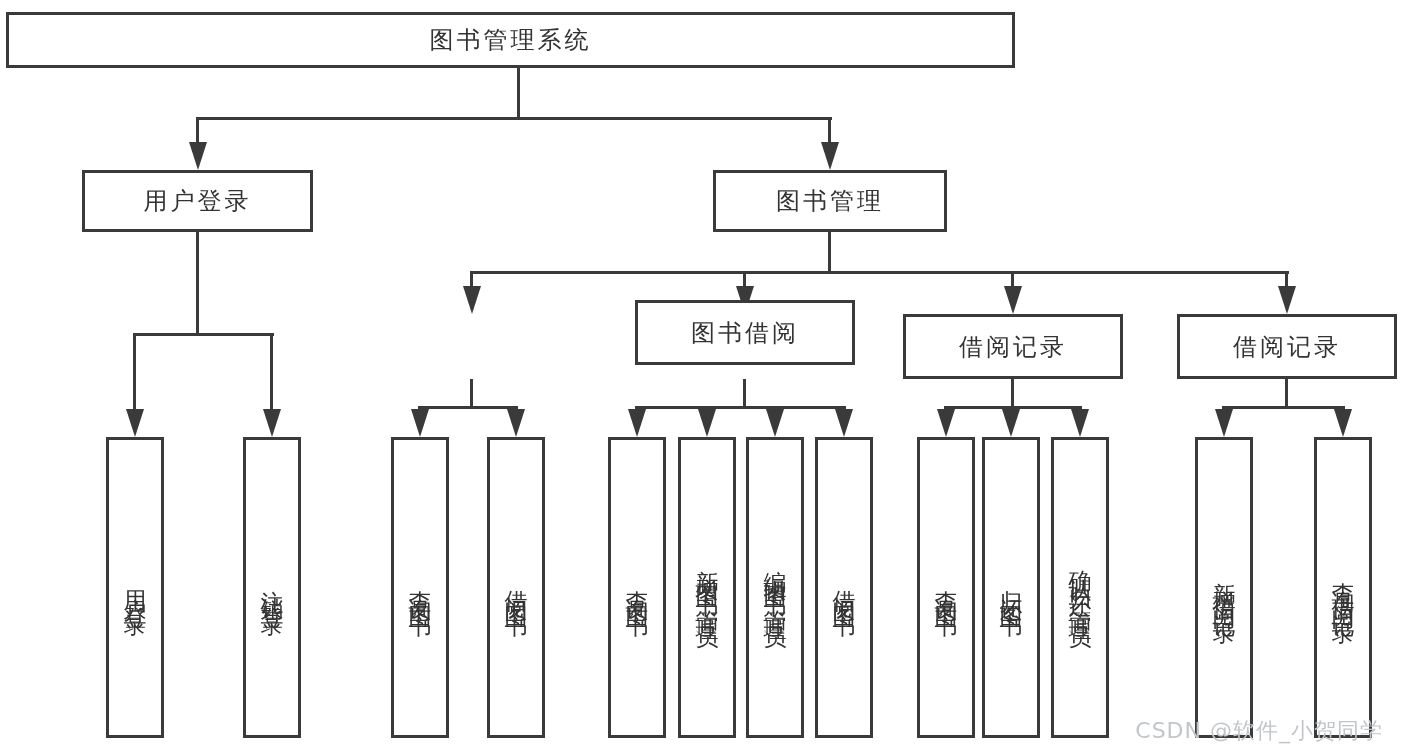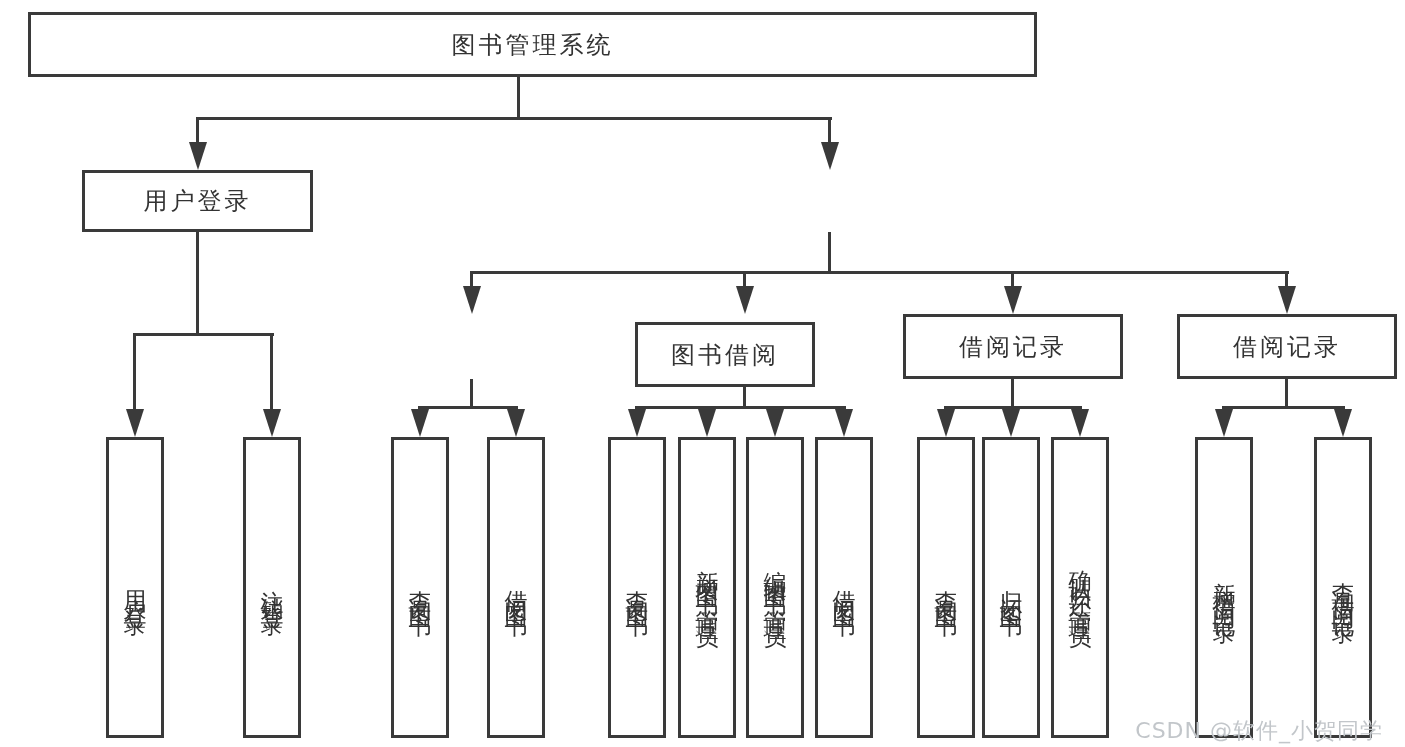--- a/index.html
+++ b/index.html
@@ -124,7 +124,7 @@
   <div class="vl" style="left:1341px;top:406px;height:6px"></div>
   <div class="ah" style="left:1334px;top:409px"></div>
 
-  <div class="box" style="left:28px;top:12px;width:1009px;height:65px">
+  <div class="box" style="left:6px;top:12px;width:1009px;height:56px">
     <span class="hlabel">图书管理系统</span>
   </div>
 

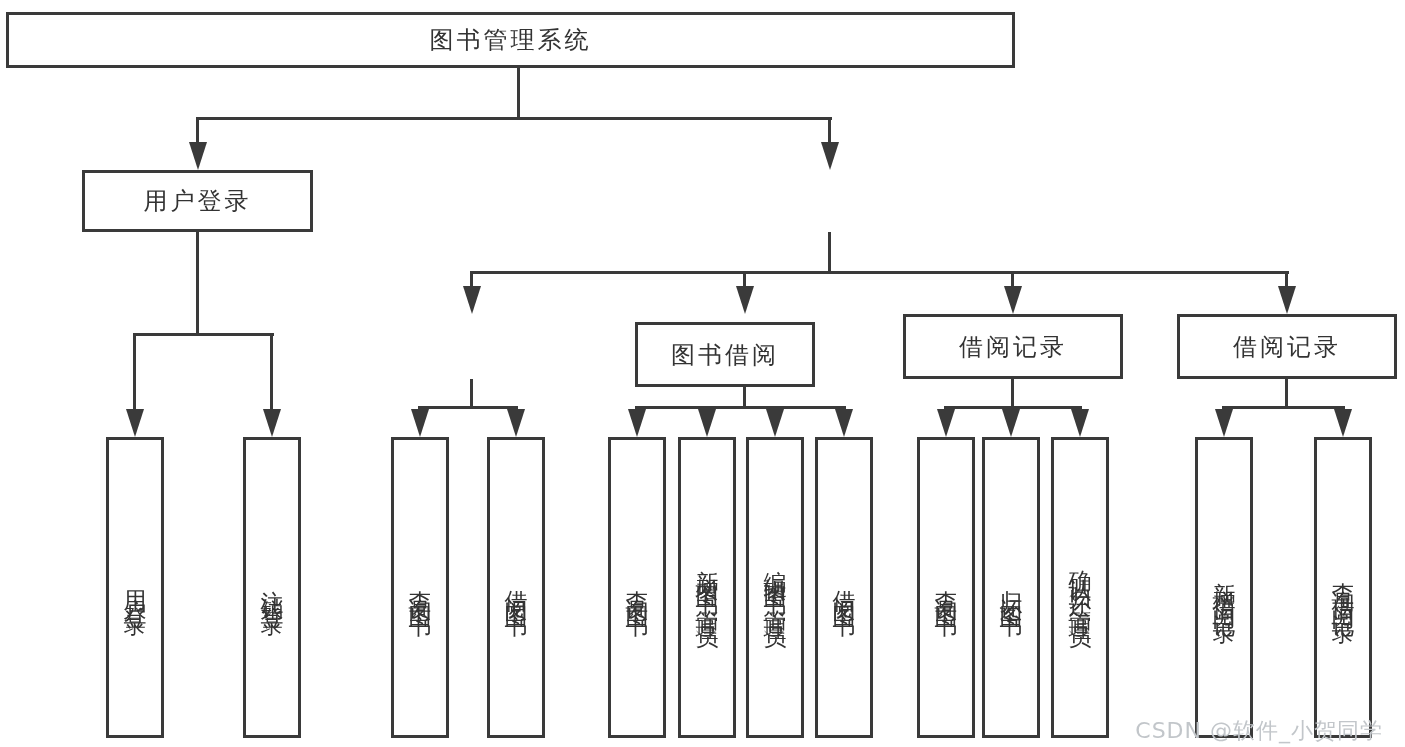--- a/index.html
+++ b/index.html
@@ -131,6 +131,9 @@
   <div class="box" style="left:82px;top:170px;width:231px;height:62px">
     <span class="hlabel">用户登录</span>
   </div>
+  <div class="box" style="left:713px;top:170px;width:234px;height:62px">
+    <span class="hlabel">图书管理</span>
+  </div>
 
   <div class="box" style="left:635px;top:322px;width:180px;height:65px">
     <span class="hlabel">图书借阅</span>

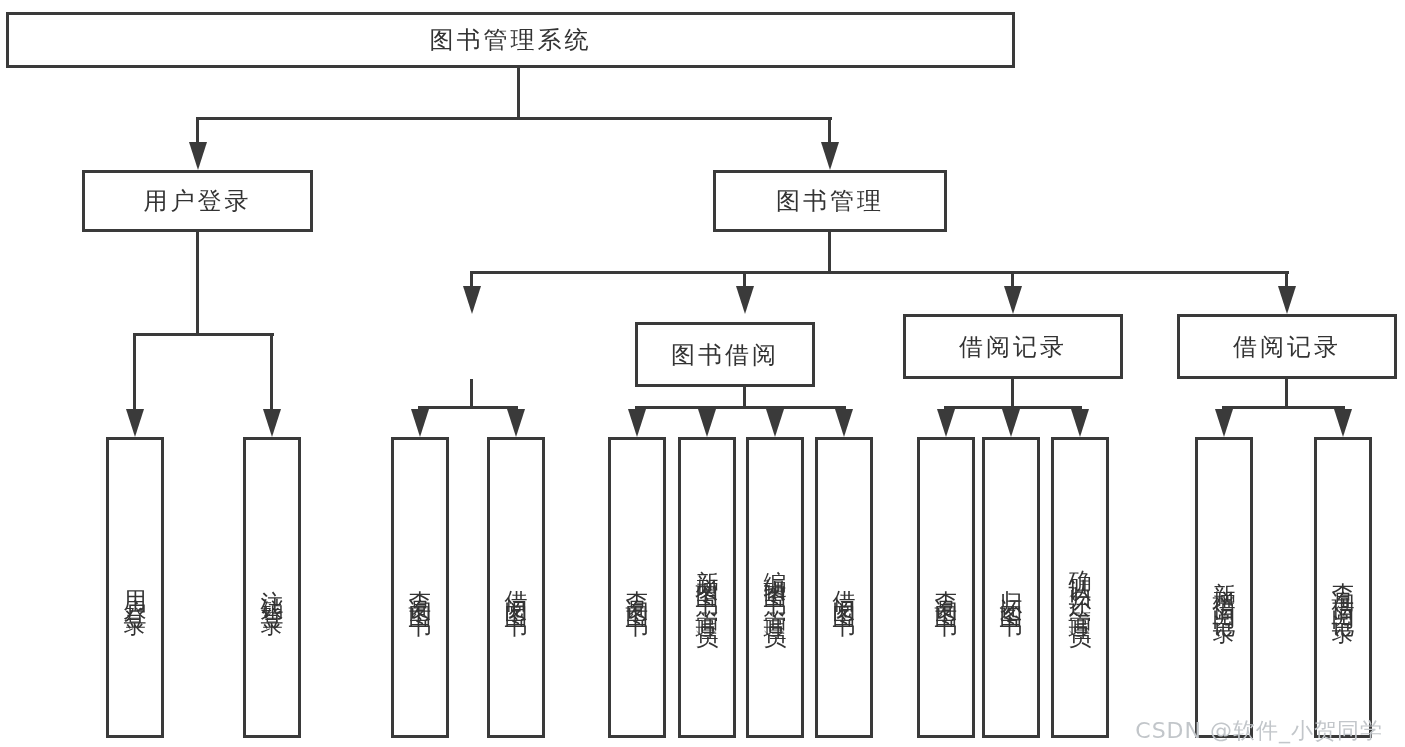--- a/index.html
+++ b/index.html
@@ -135,7 +135,7 @@
     <span class="hlabel">图书管理</span>
   </div>
 
-  <div class="box" style="left:635px;top:322px;width:180px;height:65px">
+  <div class="box" style="left:635px;top:300px;width:220px;height:65px">
     <span class="hlabel">图书借阅</span>
   </div>
   <div class="box" style="left:903px;top:314px;width:220px;height:65px">

